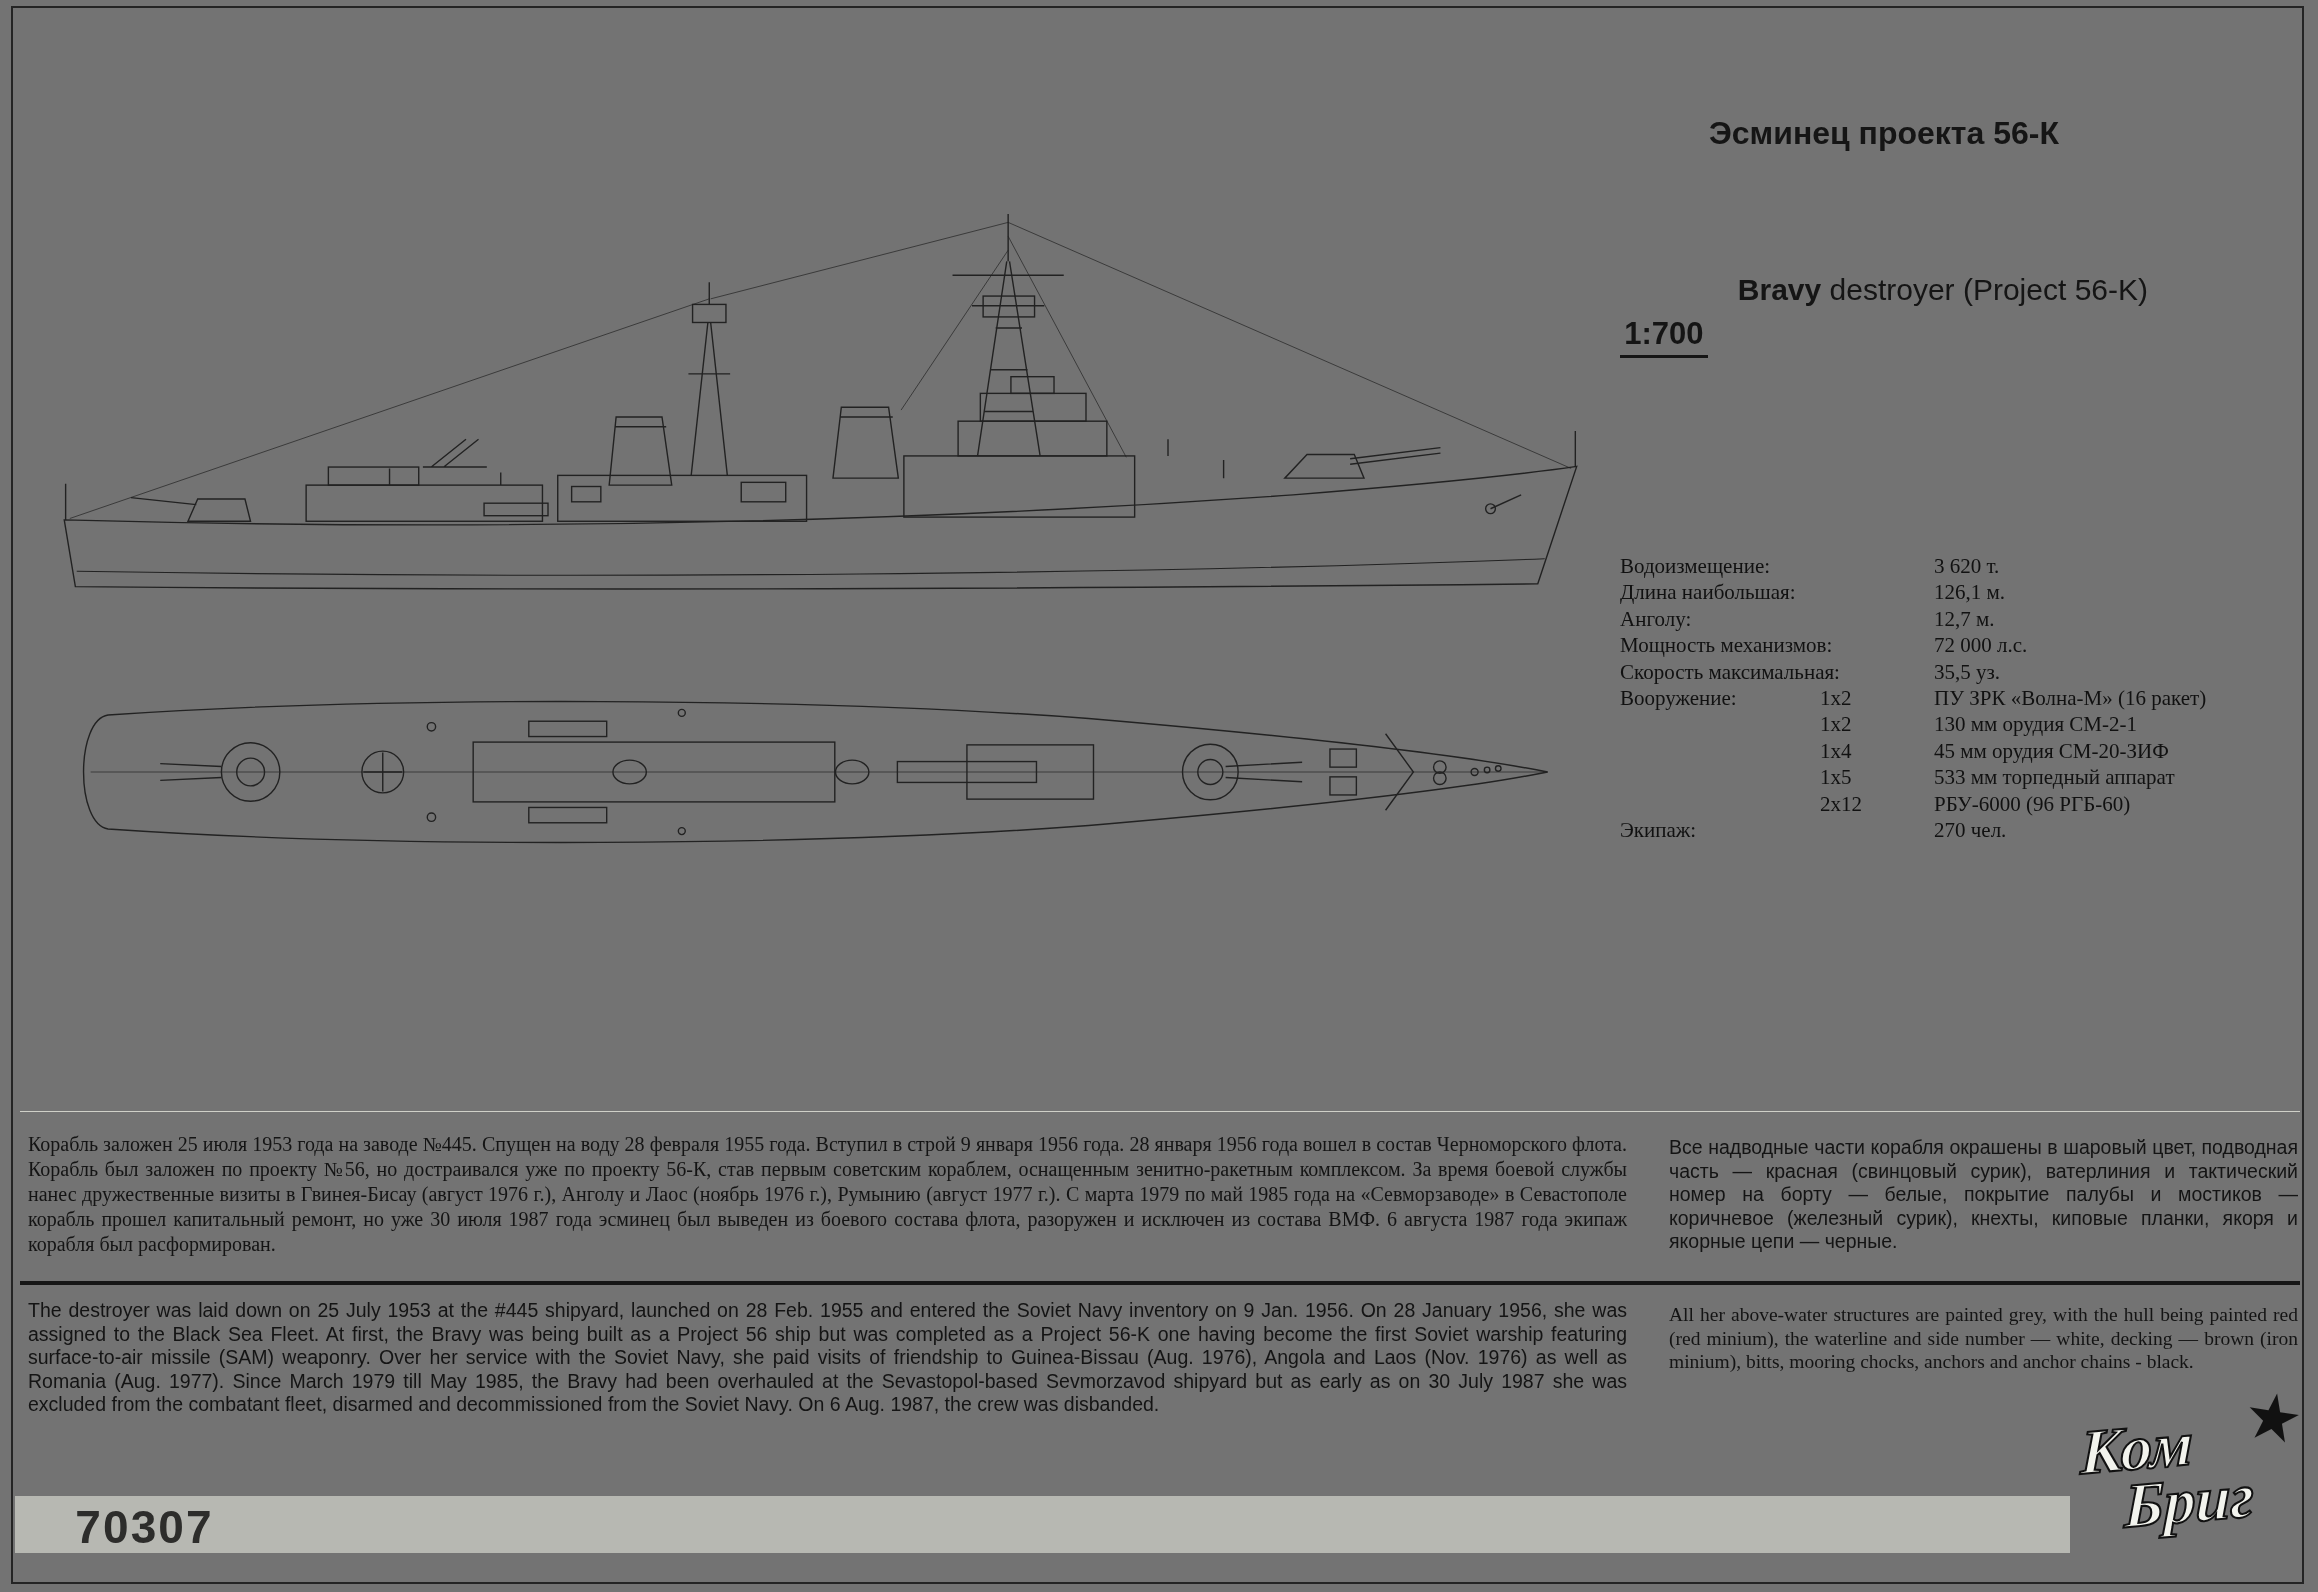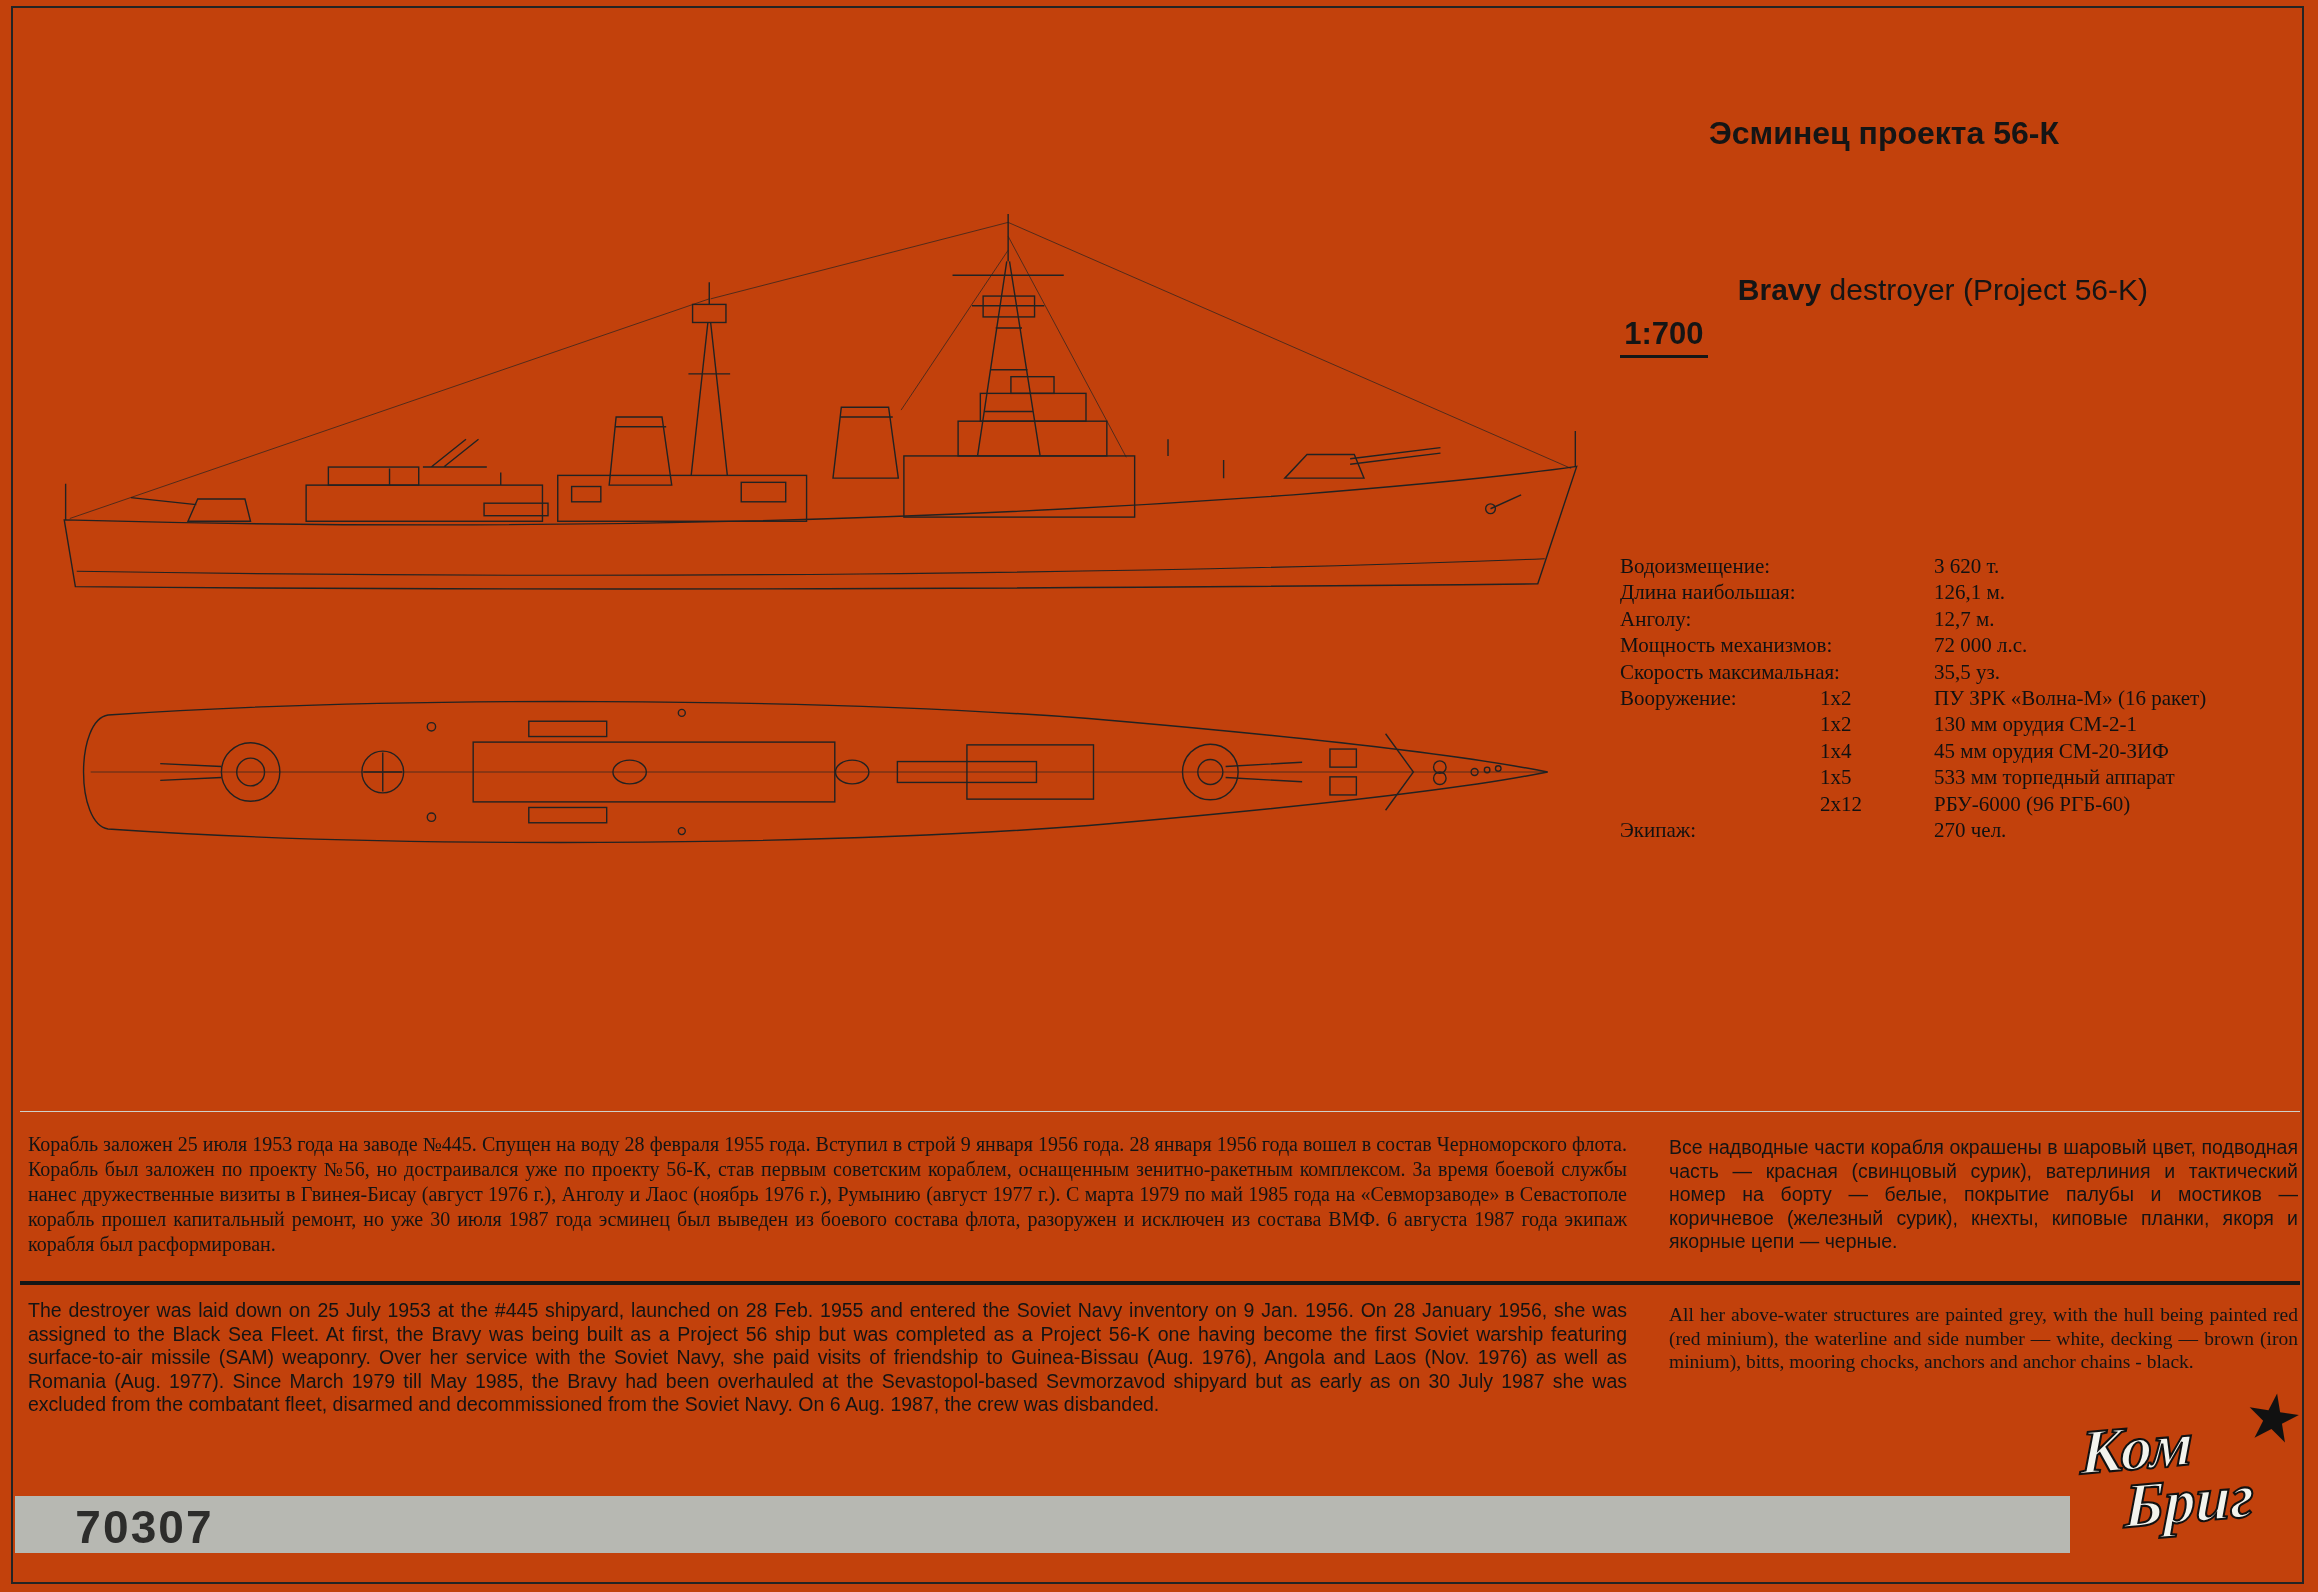--- a/index.html
+++ b/index.html
@@ -3,7 +3,7 @@
 <meta charset="utf-8">
 <style>
   html,body{margin:0;padding:0;background:#8f908c;}
-  .page{position:relative;width:2319px;height:1593px;background:#c2410c;overflow:hidden;
+  .page{position:relative;width:2319px;height:1593px;background:#737373;overflow:hidden;
         font-family:"Liberation Sans",sans-serif;color:#151515;}
   .frame{position:absolute;left:11px;top:5.6px;width:2293px;height:1578px;
          border:2.1px solid #242424;box-sizing:border-box;}

